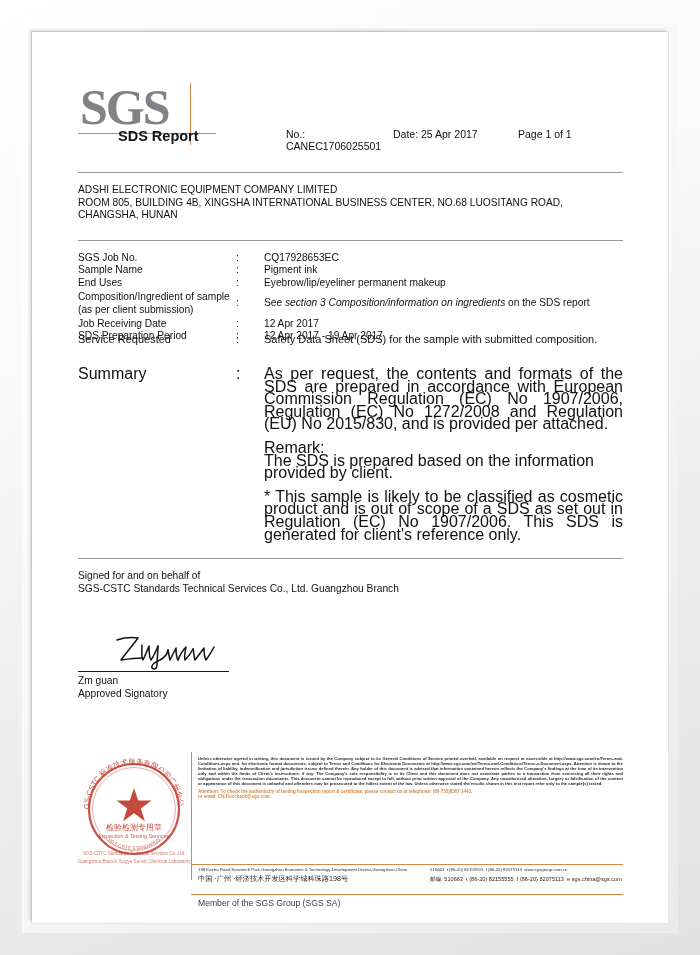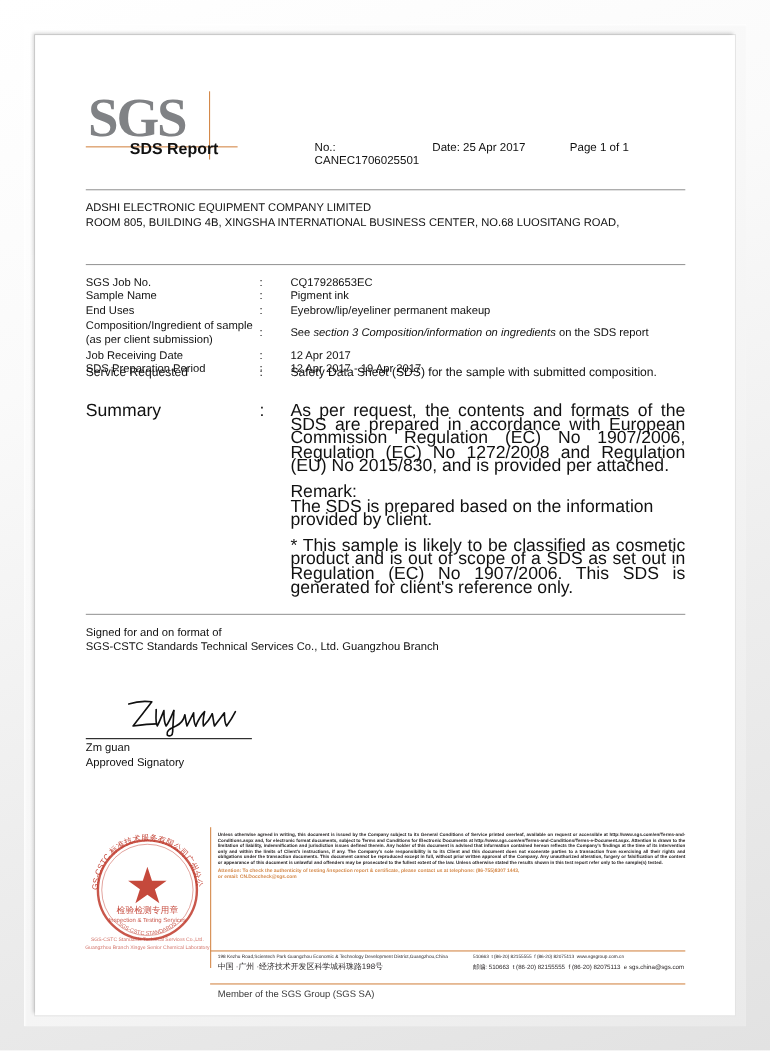--- a/index.html
+++ b/index.html
@@ -215,6 +215,7 @@
     <div class="client">
       <div>ADSHI ELECTRONIC EQUIPMENT COMPANY LIMITED</div>
       <div>ROOM 805, BUILDING 4B, XINGSHA INTERNATIONAL BUSINESS CENTER, NO.68 LUOSITANG ROAD,</div>
+      <div>CHANGSHA, HUNAN</div>
     </div>
 
     <div class="rule-mid"></div>

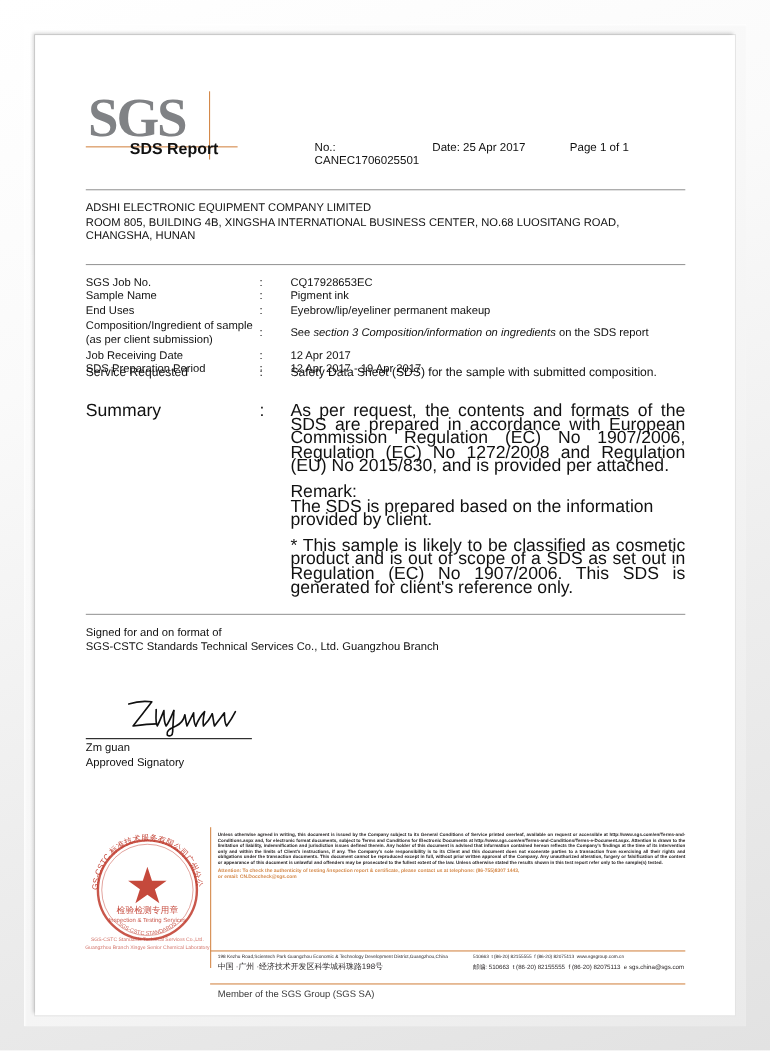--- a/index.html
+++ b/index.html
@@ -278,7 +278,7 @@
     <div class="rule-sig"></div>
 
     <div class="sign">
-      <div>Signed for and on format of</div>
+      <div>Signed for and on behalf of</div>
       <div>SGS-CSTC Standards Technical Services Co., Ltd. Guangzhou Branch</div>
     </div>
 

